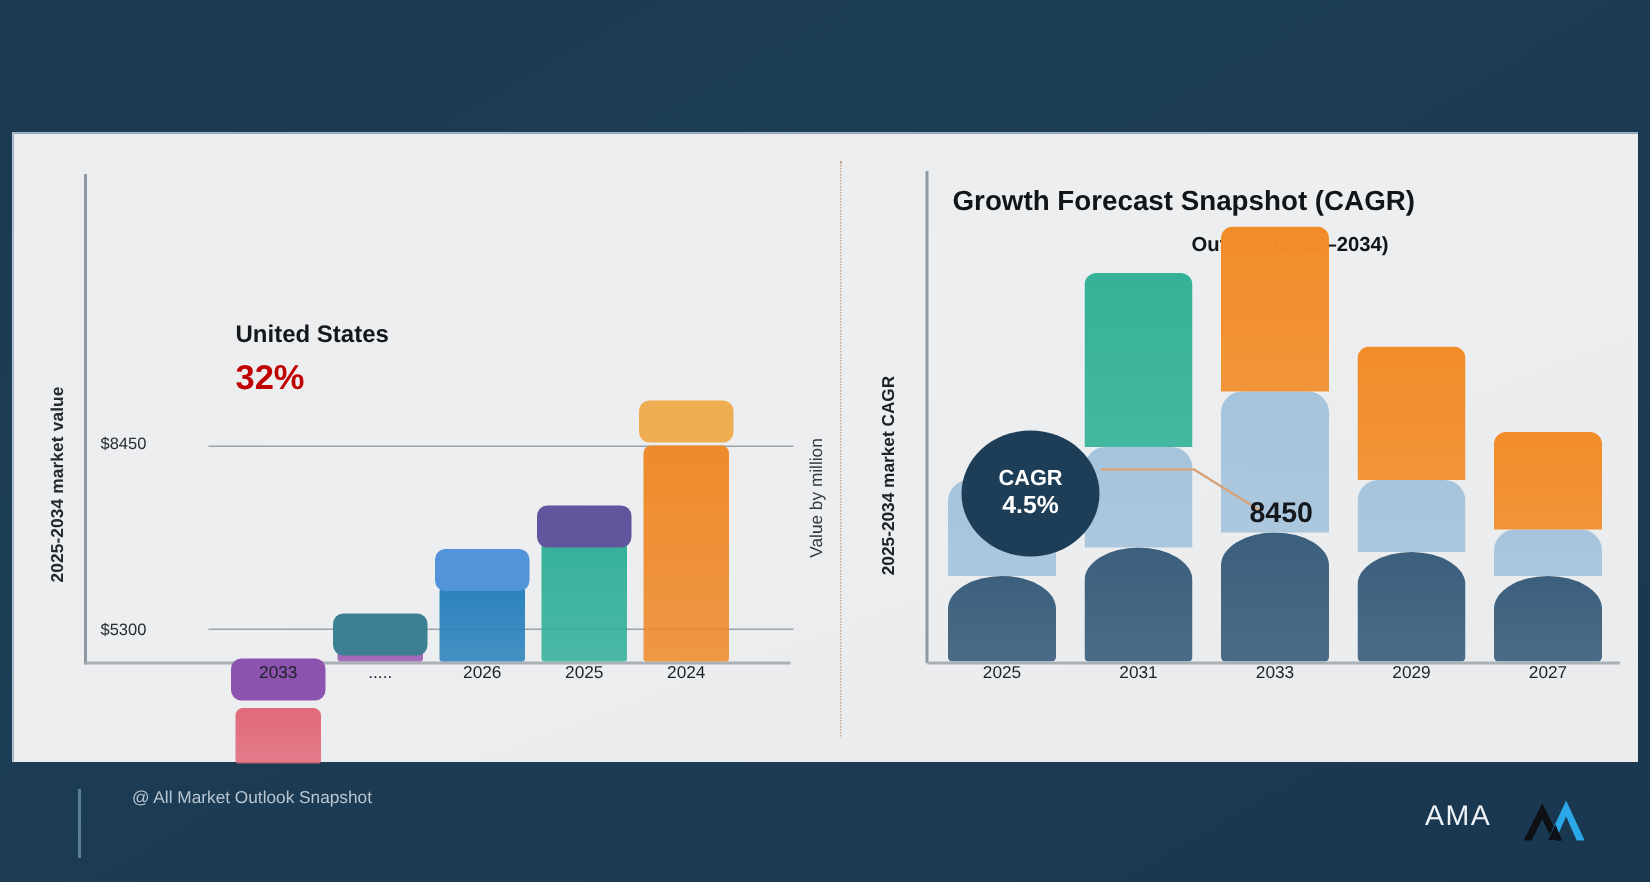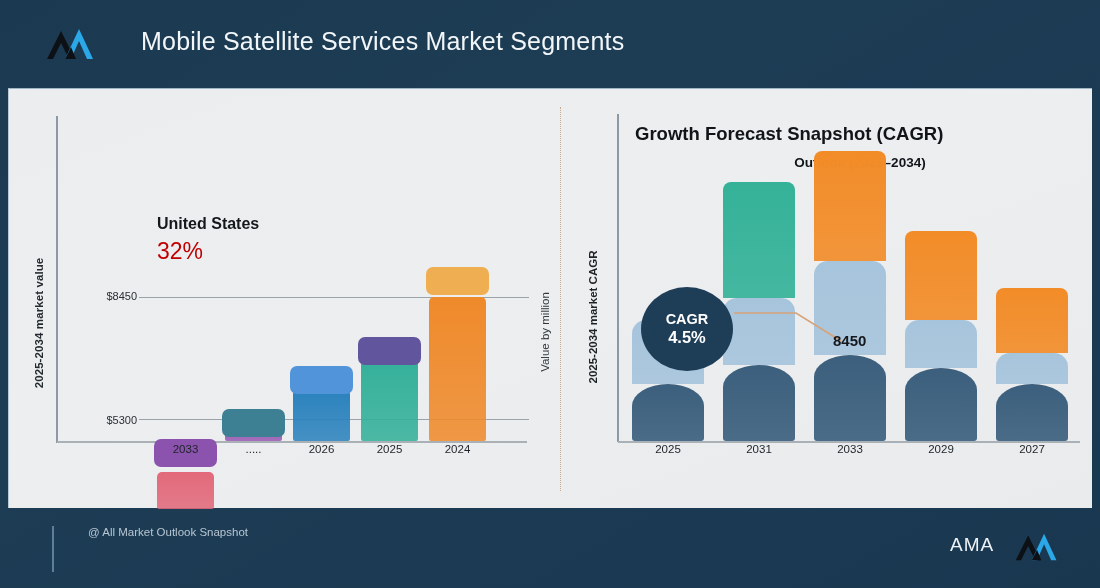--- a/index.html
+++ b/index.html
@@ -175,16 +175,6 @@
 
 <div id="slide">
 
-  <div id="header">
-    <div id="logo-mark">
-      <svg viewBox="0 0 52 38" width="52" height="38">
-        <path d="M2 34 L16 6 L30 34 L24 34 L16 18 L8 34 Z" fill="#0d1116"></path>
-        <path d="M20 34 L34 4 L48 34 L42 34 L34 16 L26 34 Z" fill="#2aa8e8"></path>
-        <path d="M20 34 L26 22 L31 34 Z" fill="#0d1116"></path>
-      </svg>
-    </div>
-    <div id="header-title">Mobile Satellite Services Market Segments</div>
-  </div>
 
   <div id="card">
 

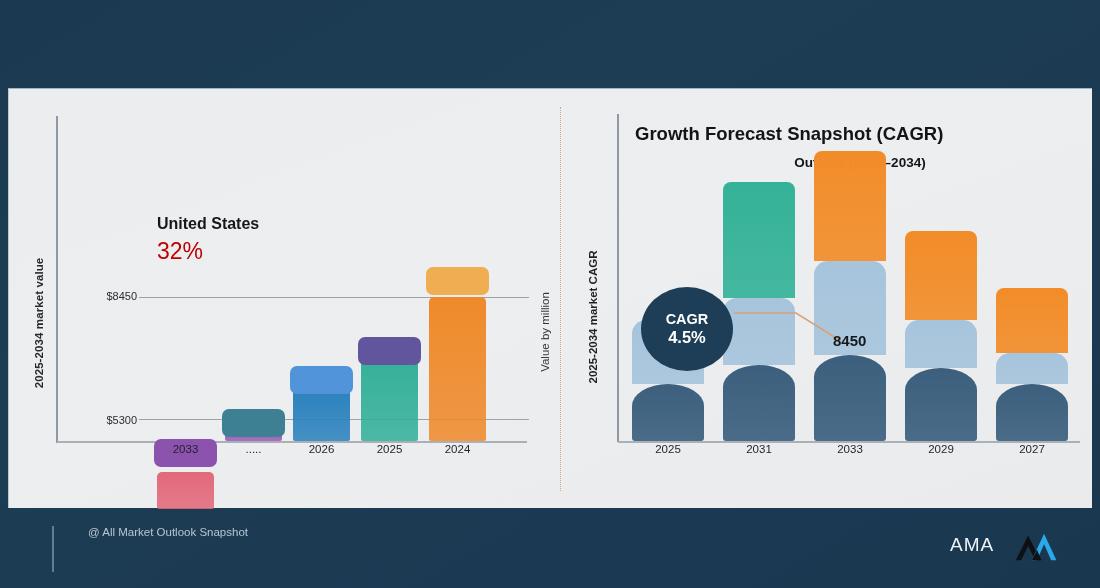--- a/index.html
+++ b/index.html
@@ -70,7 +70,7 @@
   }
   #us-pct {
     position: absolute; left: 148px; top: 149px;
-    font-size: 23px; font-weight: 400; color: #c00000;
+    font-size: 23px; font-weight: 700; color: #c00000;
   }
   .left-gridline {
     position: absolute; height: 1px; background: #9aa3ab;

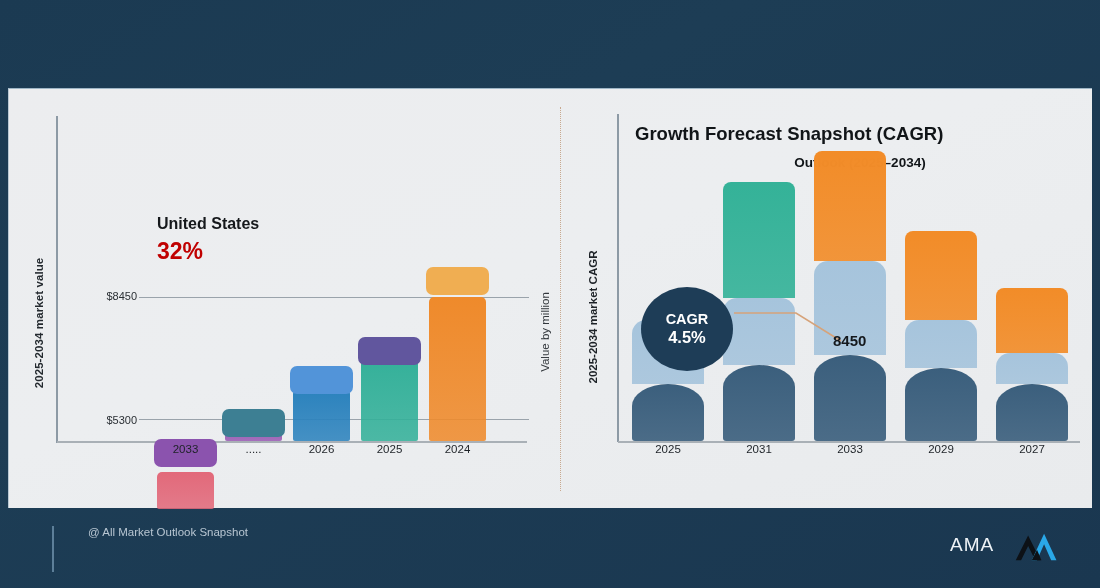--- a/index.html
+++ b/index.html
@@ -76,7 +76,7 @@
     position: absolute; height: 1px; background: #9aa3ab;
   }
   .left-ytick {
-    position: absolute; font-size: 11px; color: #2a2f34; text-align: right;
+    position: absolute; font-size: 11px; color: #2a2f34; 
     width: 70px;
   }
   #left-baseline {

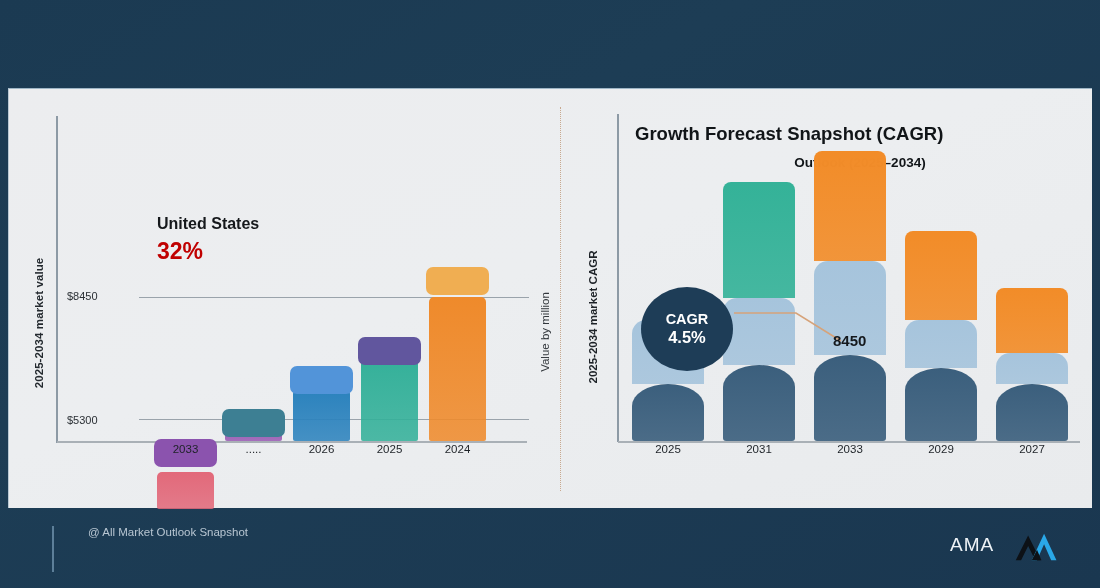--- a/index.html
+++ b/index.html
@@ -134,7 +134,7 @@
   #connector { position: absolute; left: 0; top: 0; width: 533px; height: 420px; pointer-events: none; }
   #peak-label {
     position: absolute; left: 273px; top: 243px;
-    font-size: 15px; font-weight: 700; color: #14181c;
+    font-size: 19px; font-weight: 700; color: #14181c;
   }
   #right-baseline {
     position: absolute; left: 58px; top: 352px;

